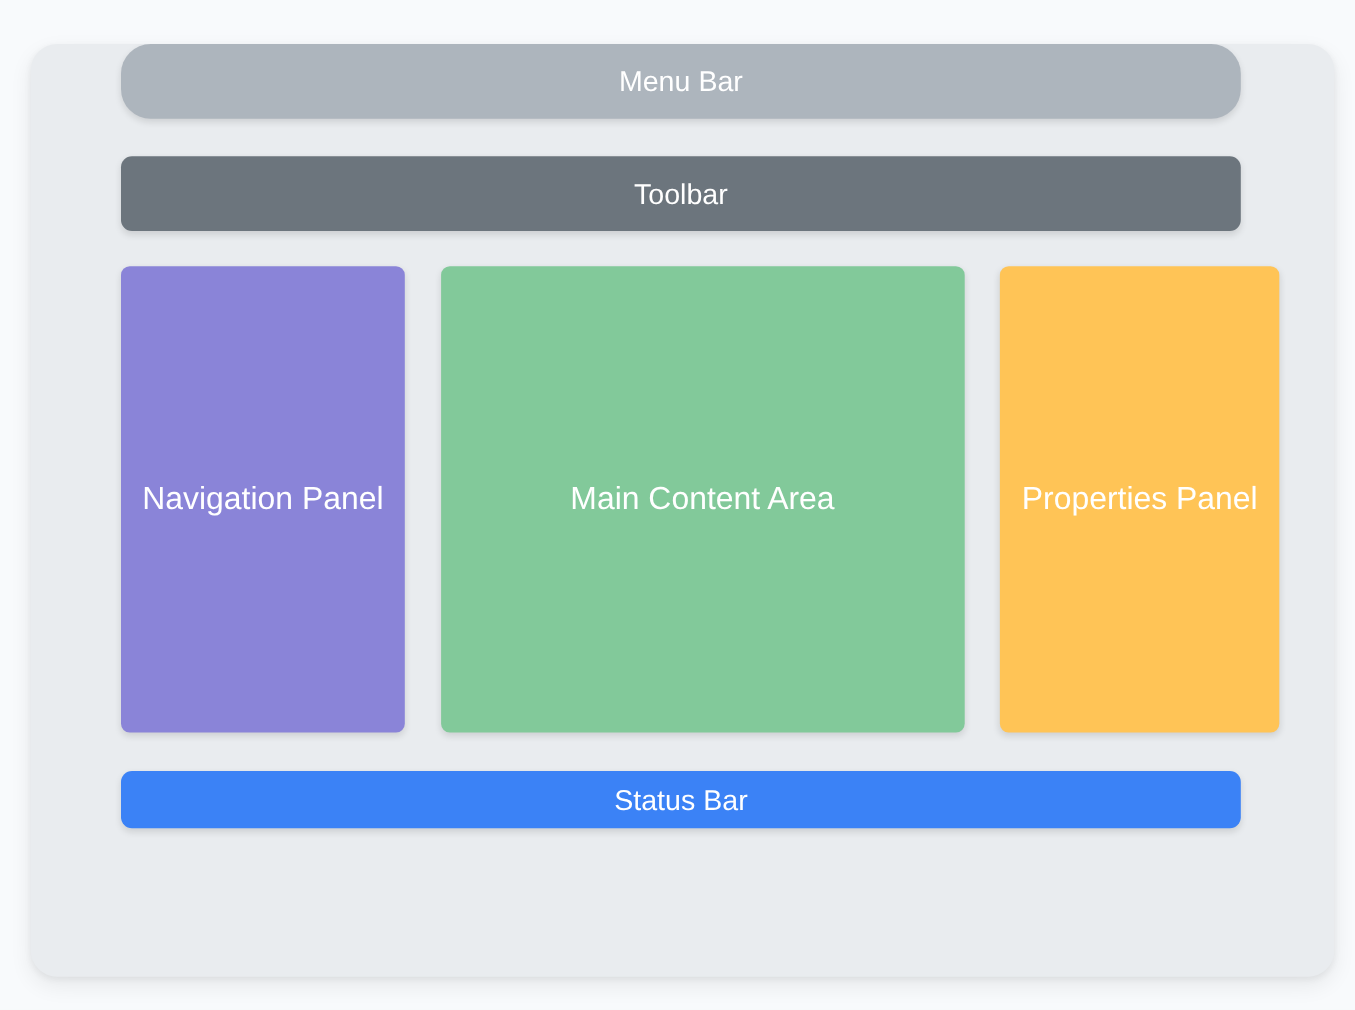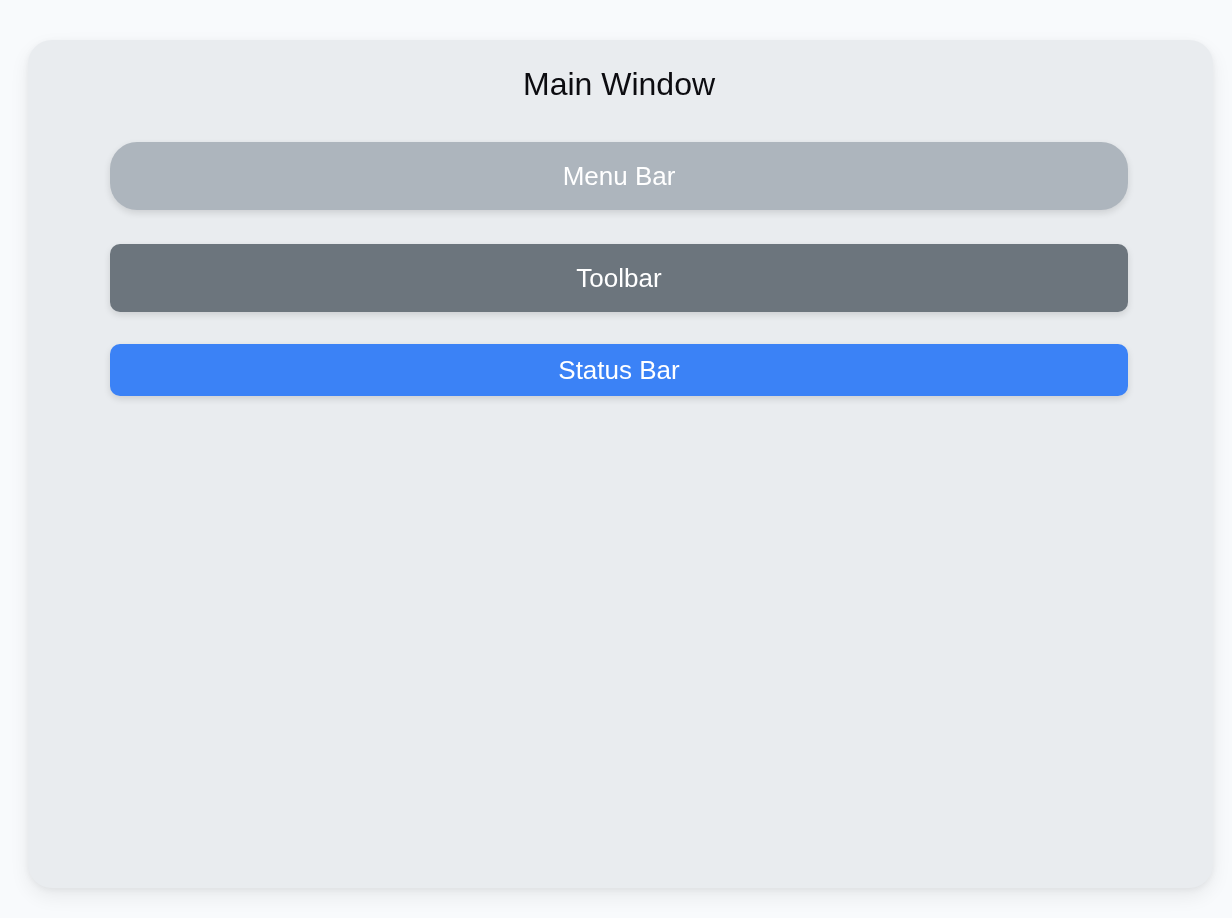--- a/index.html
+++ b/index.html
@@ -72,7 +72,6 @@
 
 <div class="window" style="background-color: rgb(233, 236, 239);">
 
-  <h1 class="window-title">Main Window</h1>
 
   <div class="bar menu-bar" style="background-color: rgb(173, 181, 189);">
     <span>Menu Bar</span>

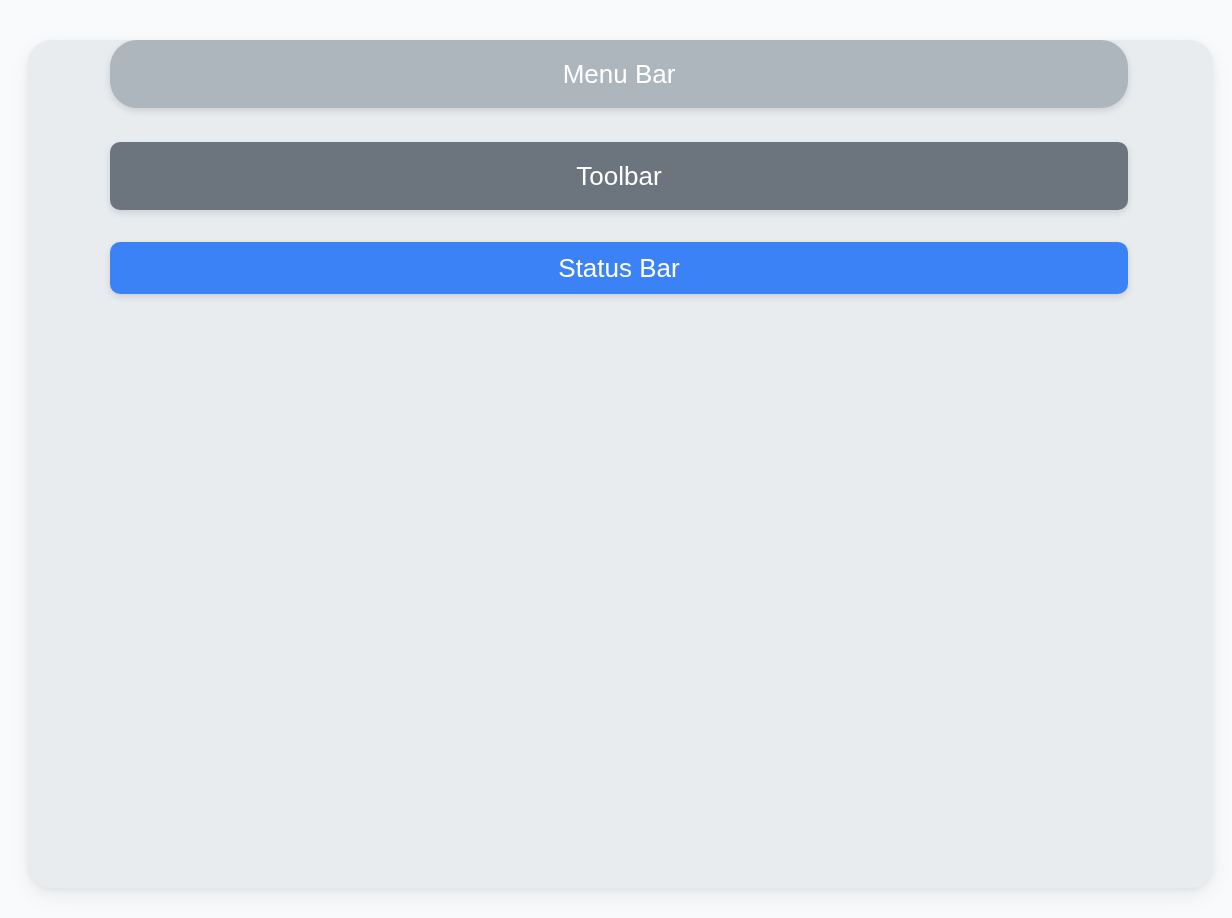--- a/index.html
+++ b/index.html
@@ -81,6 +81,21 @@
     <span>Toolbar</span>
   </div>
 
+  <div class="panels-row">
+
+    <div class="panel panel-navigation" style="background-color: rgb(138, 132, 216);">
+      <span>Navigation Panel</span>
+    </div>
+
+    <div class="panel panel-main" style="background-color: rgb(130, 201, 154);">
+      <span>Main Content Area</span>
+    </div>
+
+    <div class="panel panel-properties" style="background-color: rgb(255, 196, 86);">
+      <span>Properties Panel</span>
+    </div>
+
+  </div>
 
   <div class="bar status-bar" style="background-color: #3b82f6;">
     <span>Status Bar</span>

